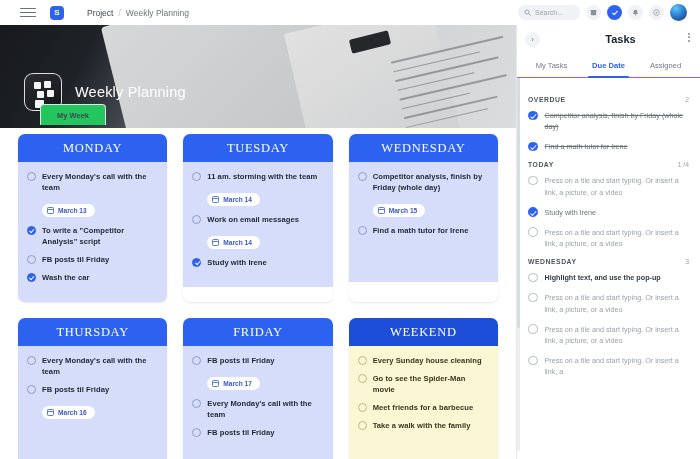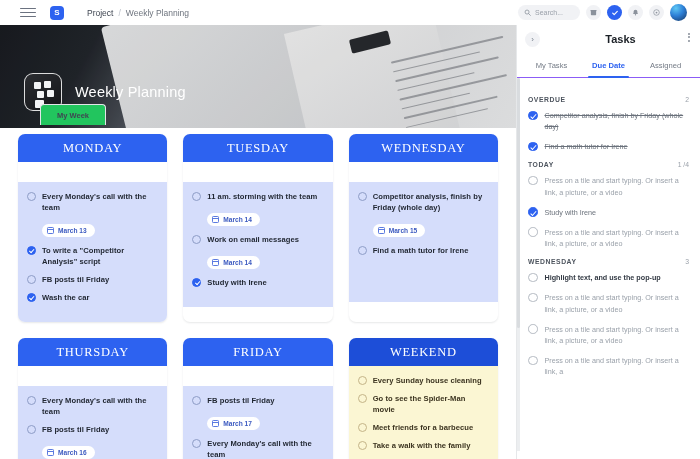--- a/index.html
+++ b/index.html
@@ -121,7 +121,7 @@
   }
   .card-body { padding:9px 9px 12px 9px; min-height:120px; }
   .card.blue .card-head { background:#2d62f0; }
-  .card.blue .card-body { background:#d5ddfb;margin-top:20px; }
+  .card.blue .card-body { background:#d5ddfb; }
   .card.amber .card-head { background:#1d4ed8; }
   .card.amber .card-body { background:#fbf6d3; }
 

